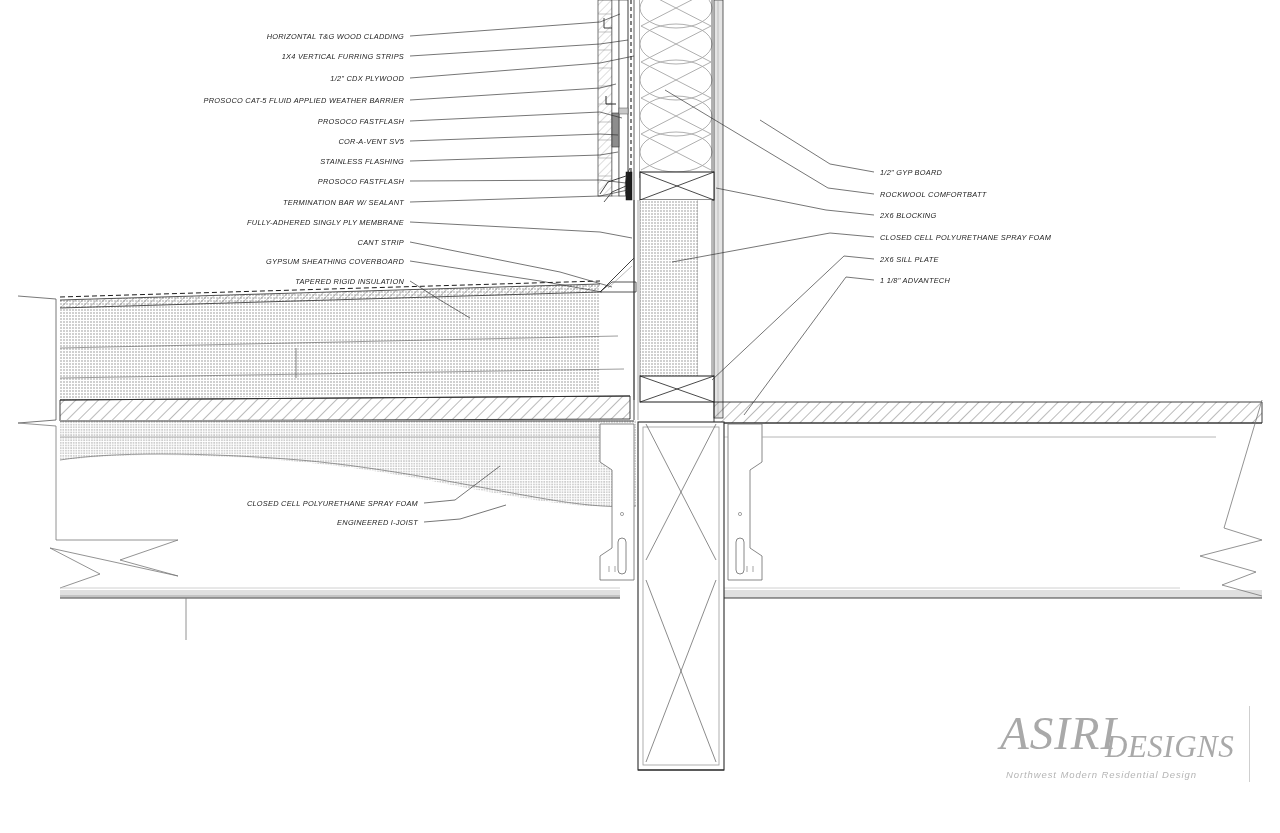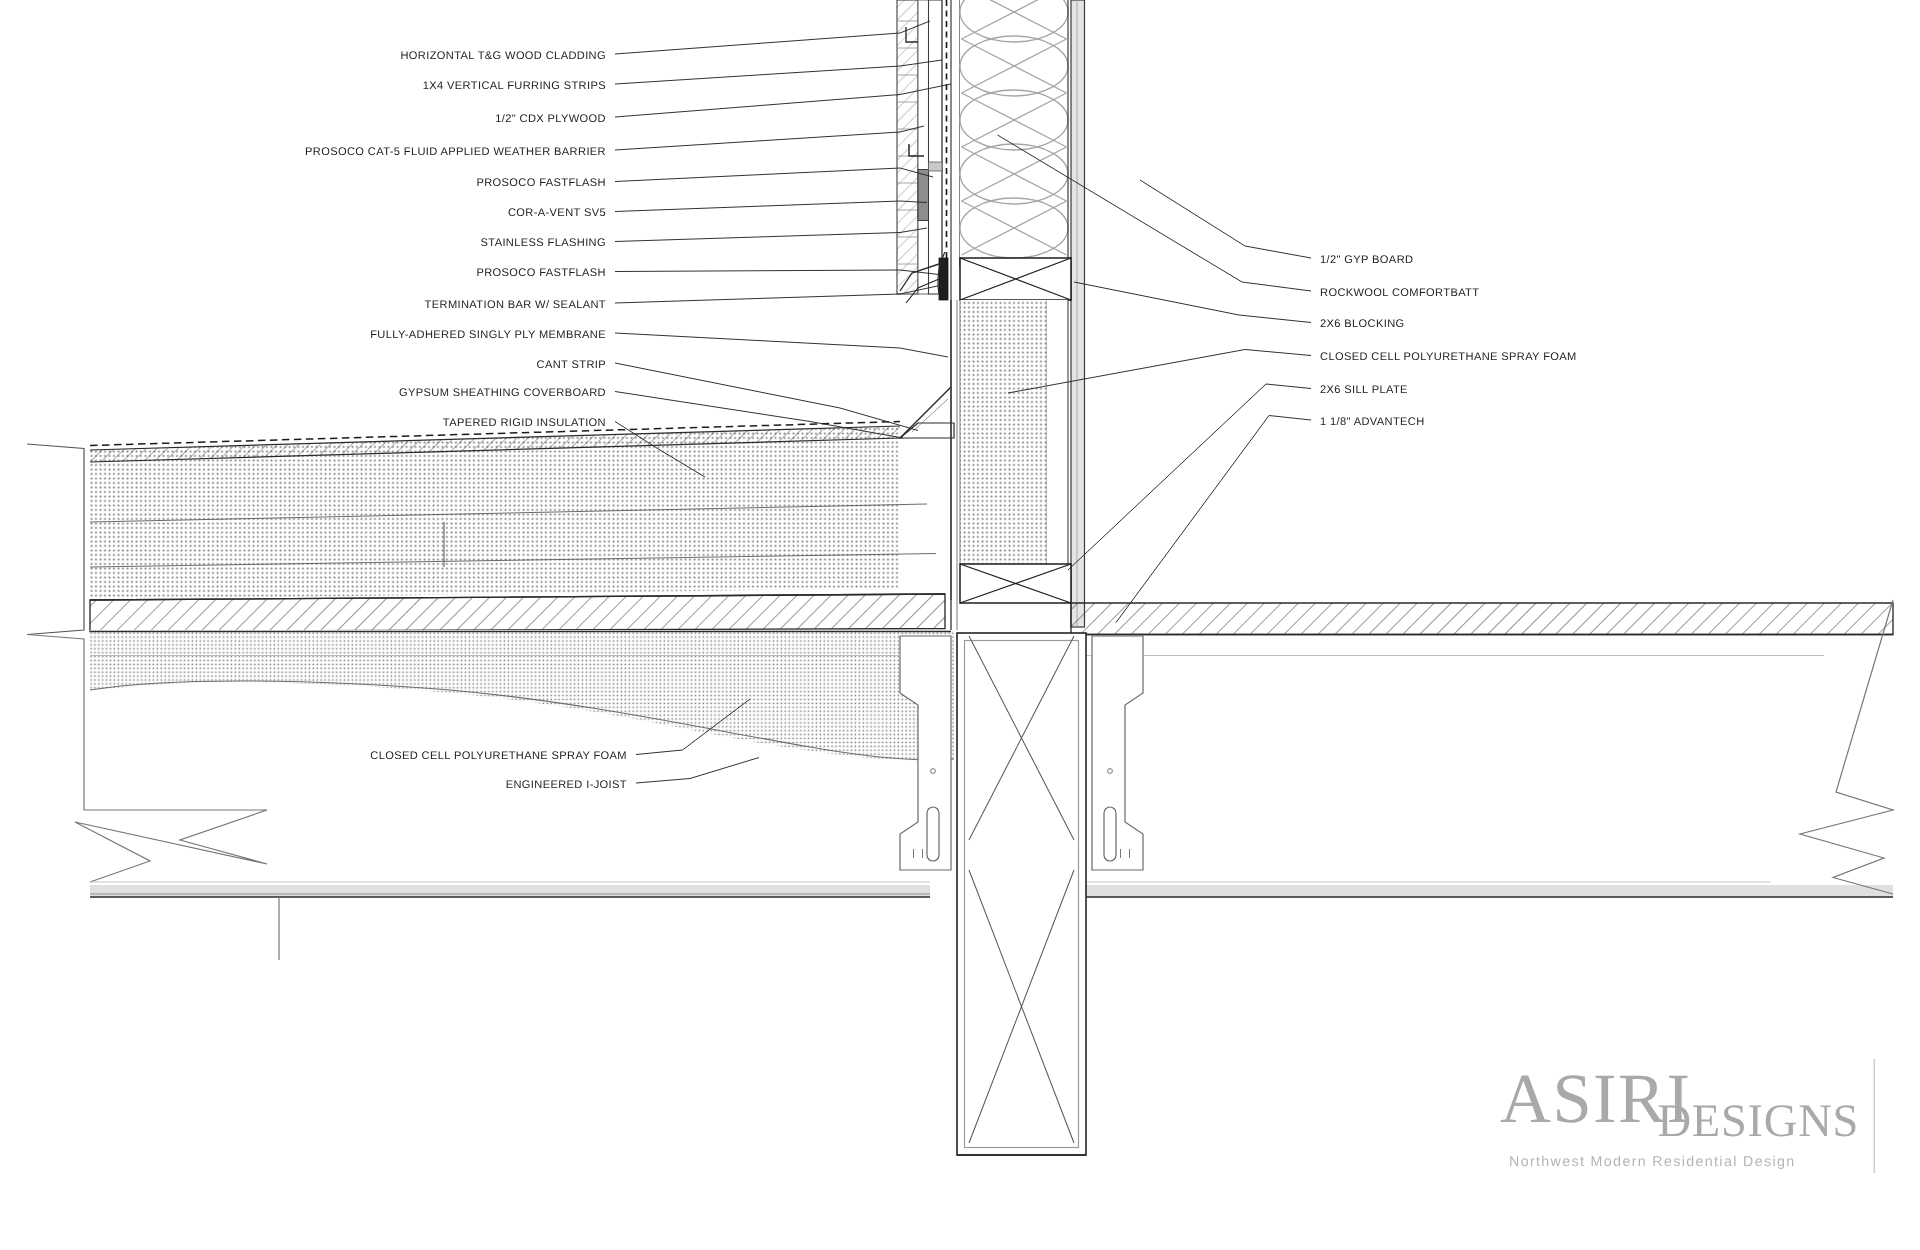--- a/index.html
+++ b/index.html
@@ -21,6 +21,7 @@
     width: 1280px;
     height: 713px;
     background: #ffffff;
+    font-style: italic;
   }
   svg#drawing {
     position: absolute;

